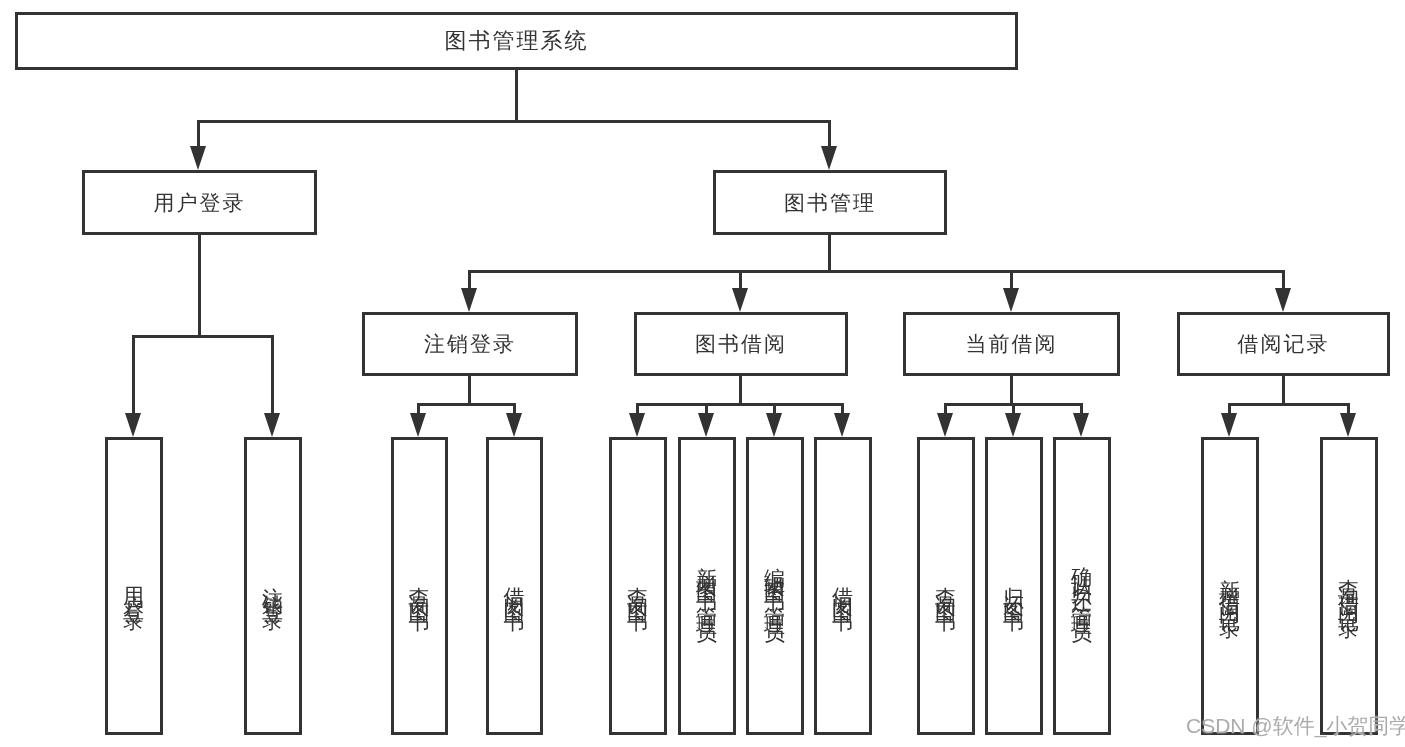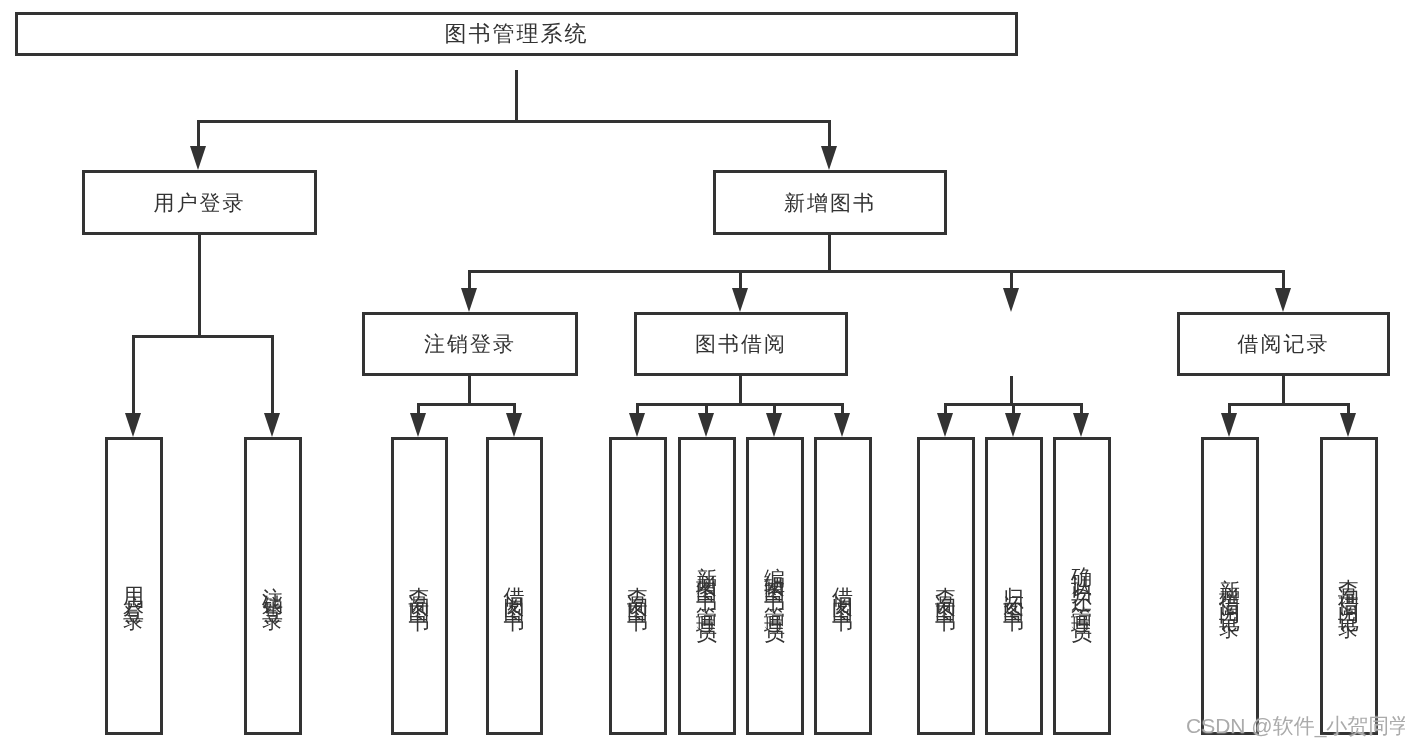--- a/index.html
+++ b/index.html
@@ -58,7 +58,7 @@
 
 <div id="canvas">
 
-  <div class="box hbox title" style="left:15px;top:12px;width:1003px;height:44px;font-family:Liberation Mono, monospace;">
+  <div class="box hbox title" style="left:15px;top:12px;width:1003px;height:58px;font-family:Liberation Mono, monospace;">
     <span>图书管理系统</span>
   </div>
 

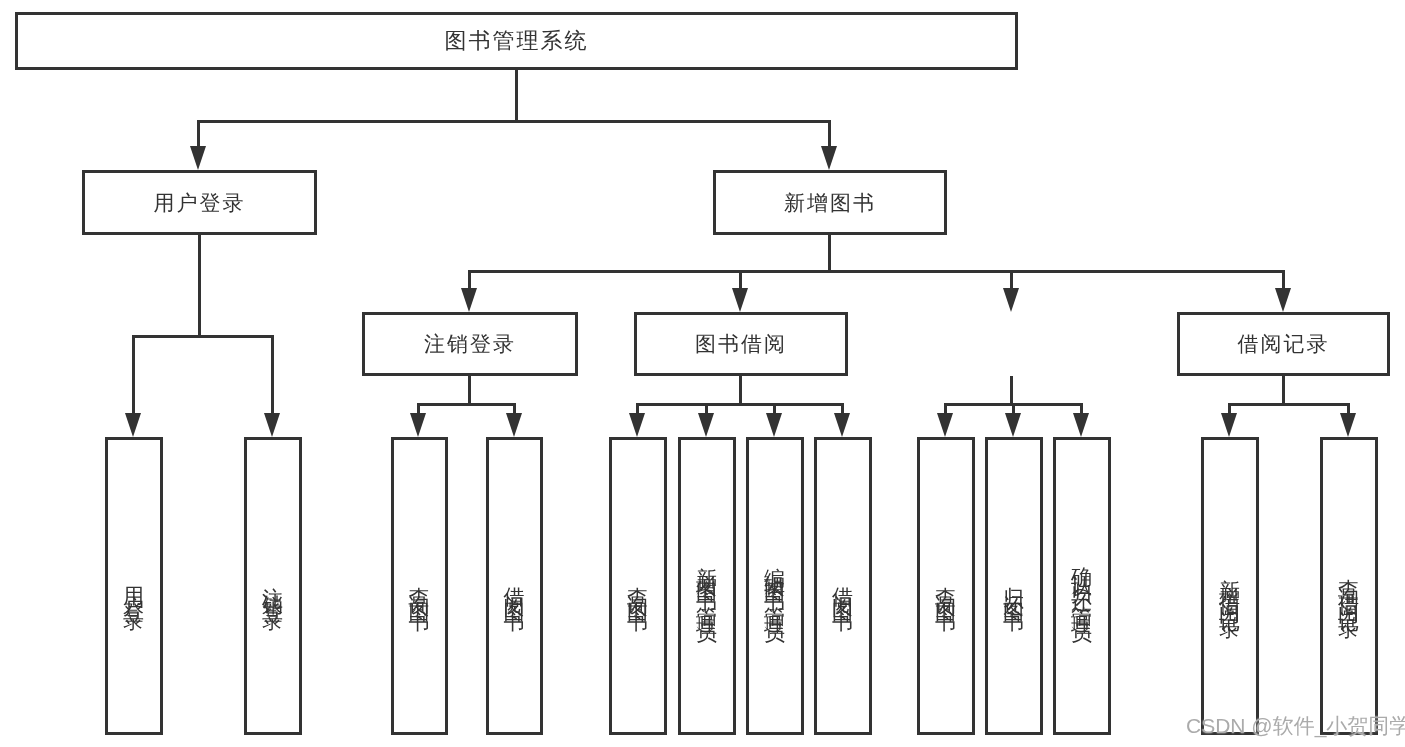--- a/index.html
+++ b/index.html
@@ -73,7 +73,7 @@
     <span>用户登录</span>
   </div>
   <div class="box hbox" style="left:713px;top:170px;width:234px;height:65px;">
-    <span>新增图书</span>
+    <span>图书管理</span>
   </div>
 
   <div class="vline" style="left:198px;top:235px;height:103px;"></div>

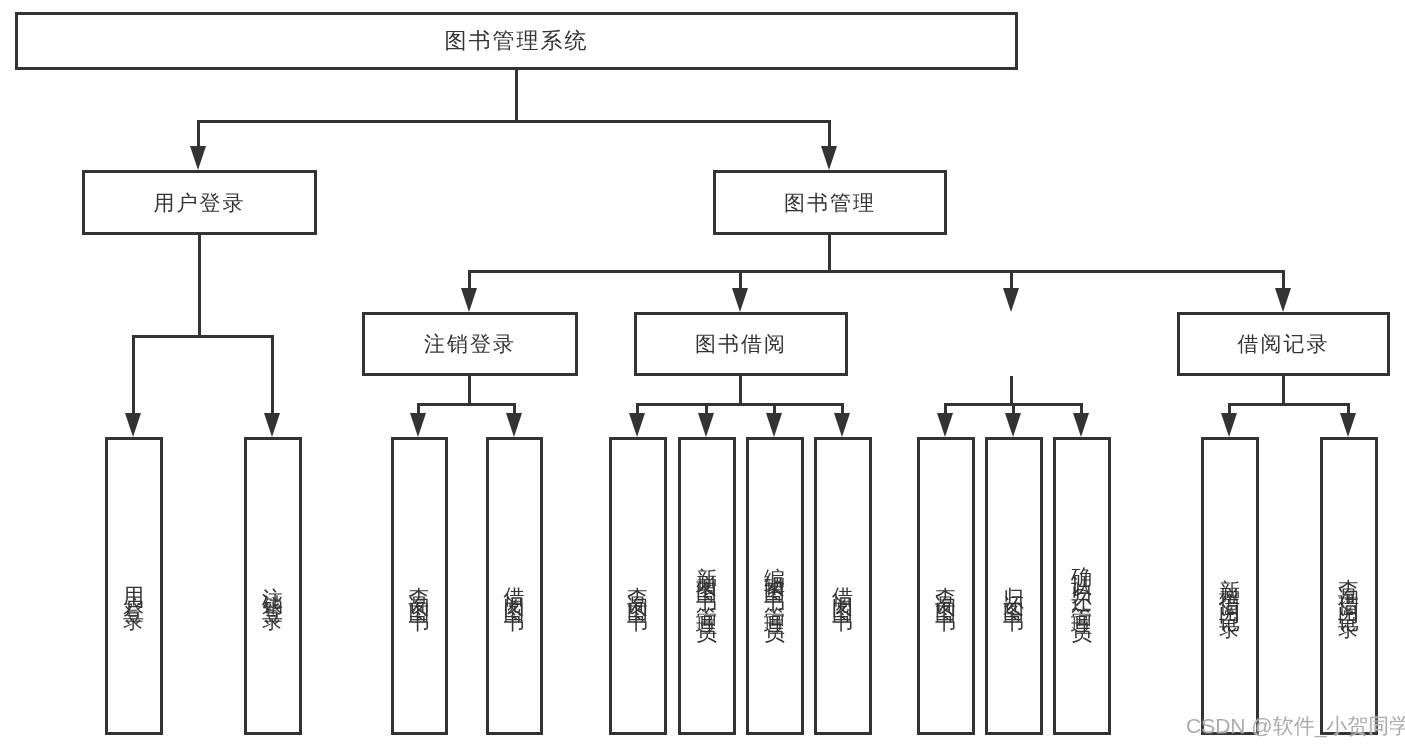--- a/index.html
+++ b/index.html
@@ -100,6 +100,9 @@
   <div class="box hbox" style="left:634px;top:312px;width:214px;height:64px;text-align:right;">
     <span>图书借阅</span>
   </div>
+  <div class="box hbox" style="left:903px;top:312px;width:217px;height:64px;">
+    <span>当前借阅</span>
+  </div>
   <div class="box hbox" style="left:1177px;top:312px;width:213px;height:64px;">
     <span>借阅记录</span>
   </div>

